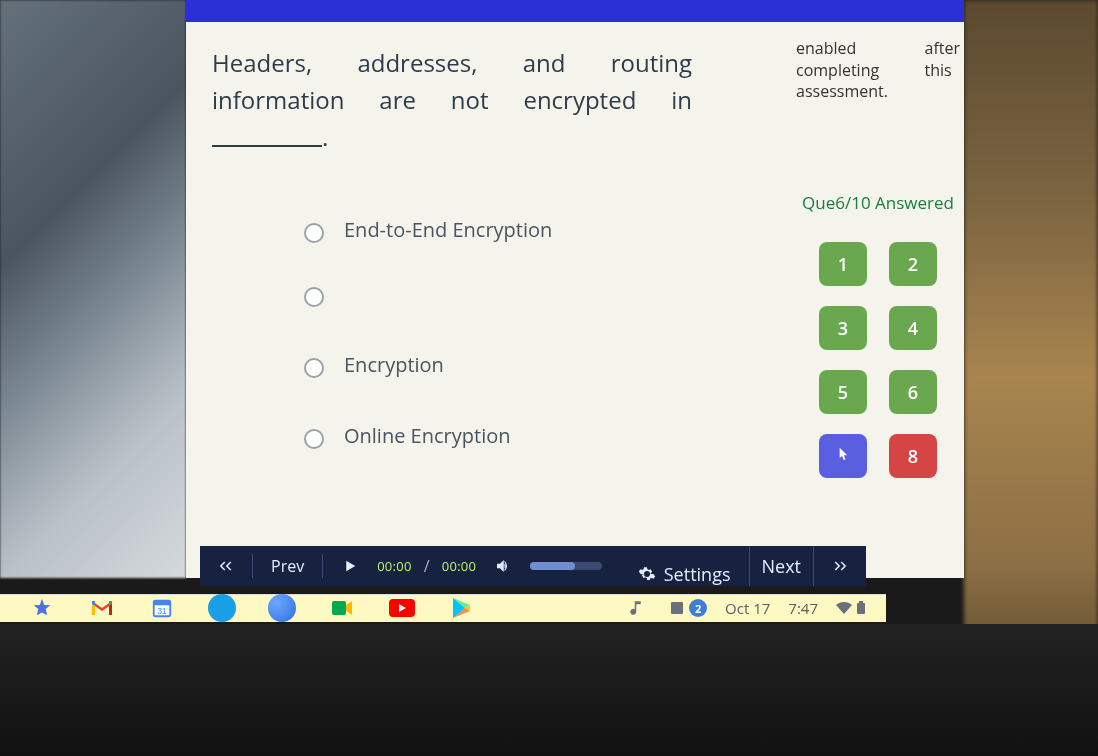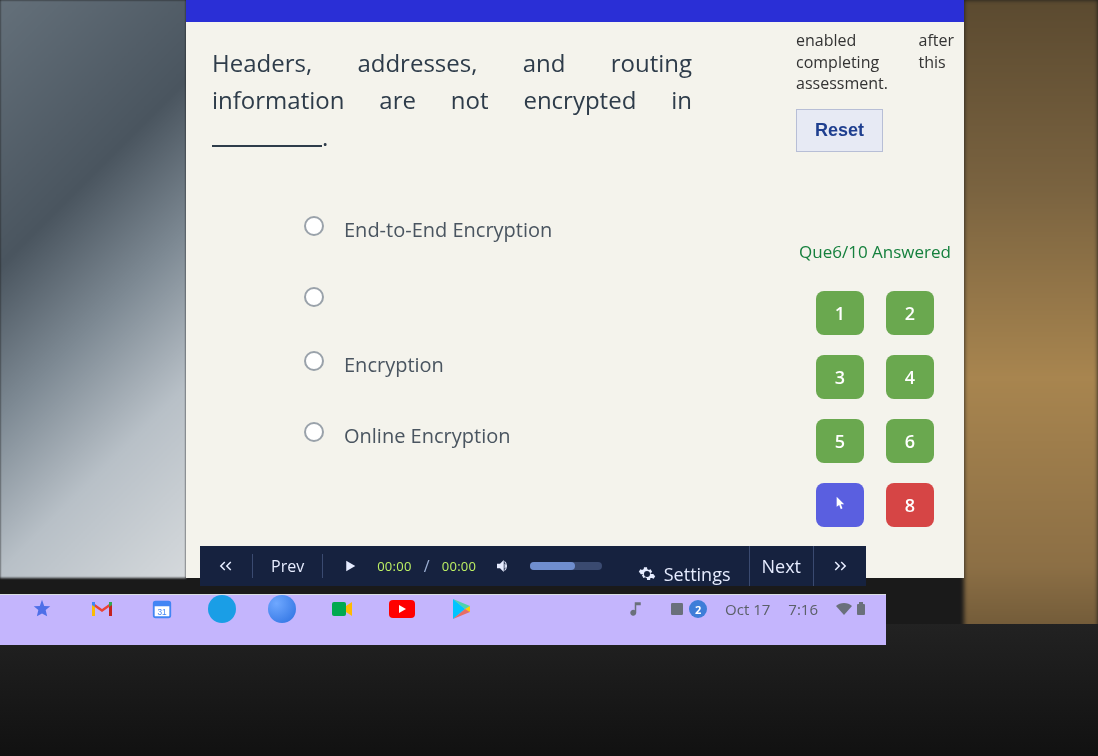--- a/index.html
+++ b/index.html
@@ -71,9 +71,10 @@
   }
 
   .side-panel {
-    width:176px; padding:8px 10px 0 8px;
+    width:176px; padding:8px 4px 0 8px;
     display:flex; flex-direction:column; align-items:flex-start;
     font-size:16px;
+    margin-top:8px;
   }
   .side-hint {
     display:flex; justify-content:space-between; width:100%;

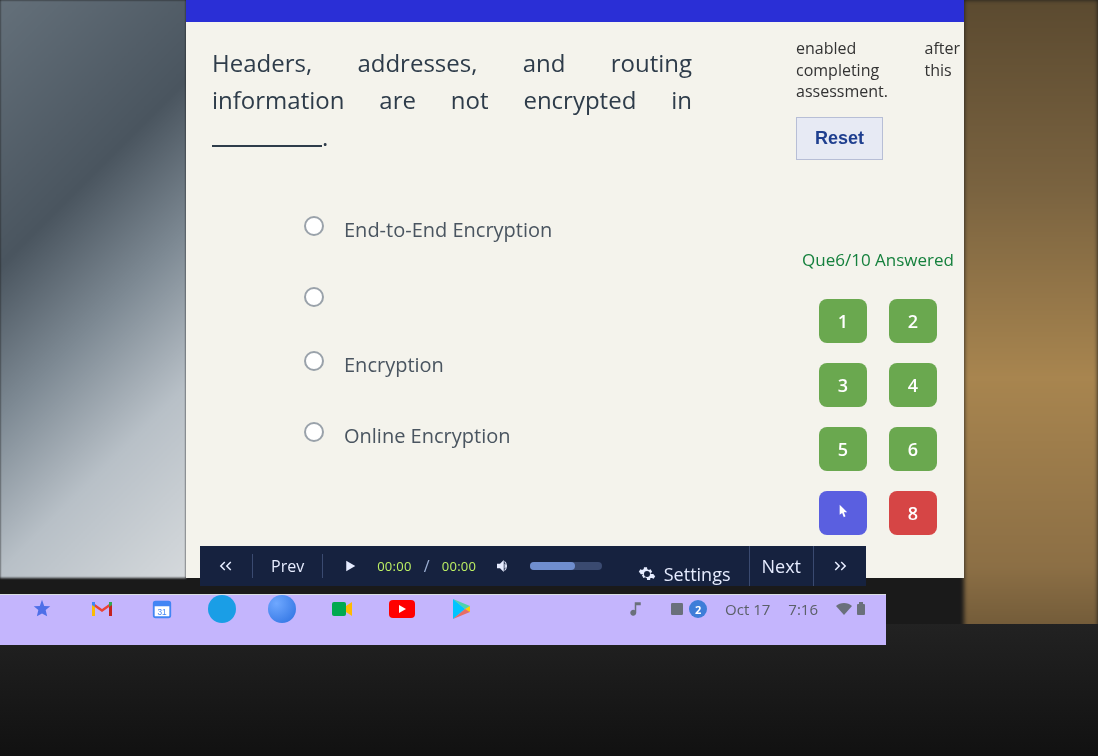--- a/index.html
+++ b/index.html
@@ -193,7 +193,6 @@
           <span>enabled completing assessment.</span>
           <span>after this</span>
         </div>
-        <button class="reset-btn">Reset</button>
 
         <div class="answered">Que6/10 Answered</div>
 

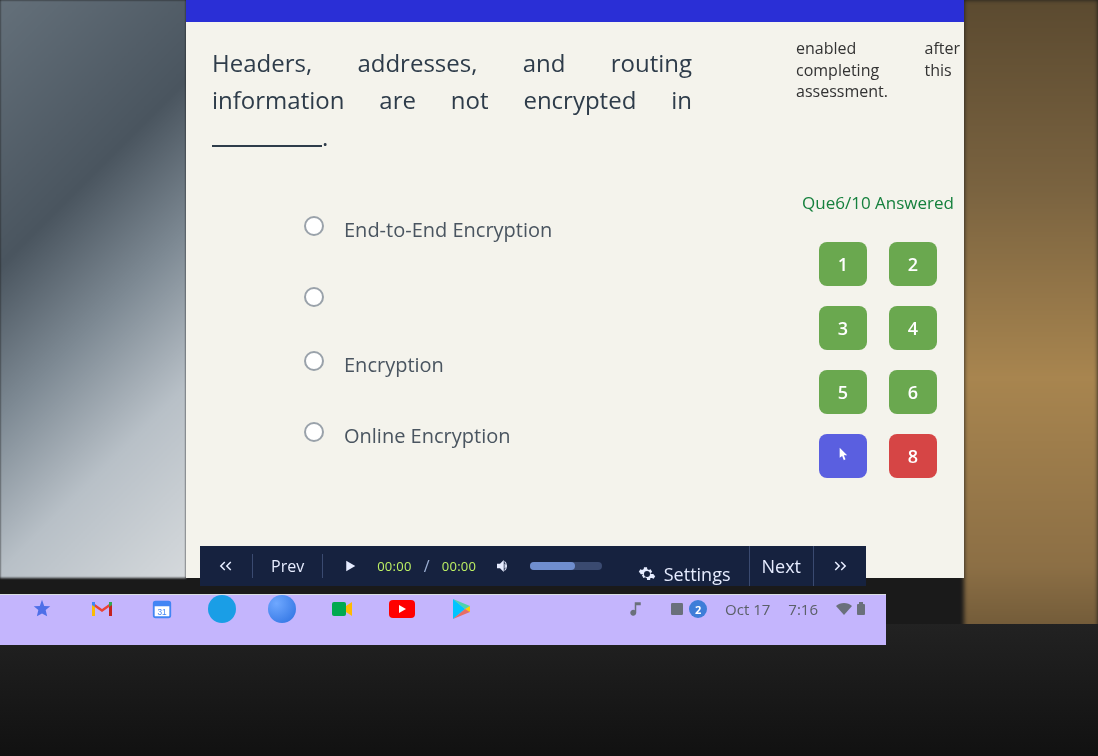--- a/index.html
+++ b/index.html
@@ -61,7 +61,7 @@
     display:flex; flex-direction:column; gap:44px;
   }
   .opt {
-    display:flex; align-items:flex-start; gap:20px;
+    display:flex; align-items:flex-end; gap:20px;
     font-size:20px; color:#4a5560;
     cursor:pointer;
   }

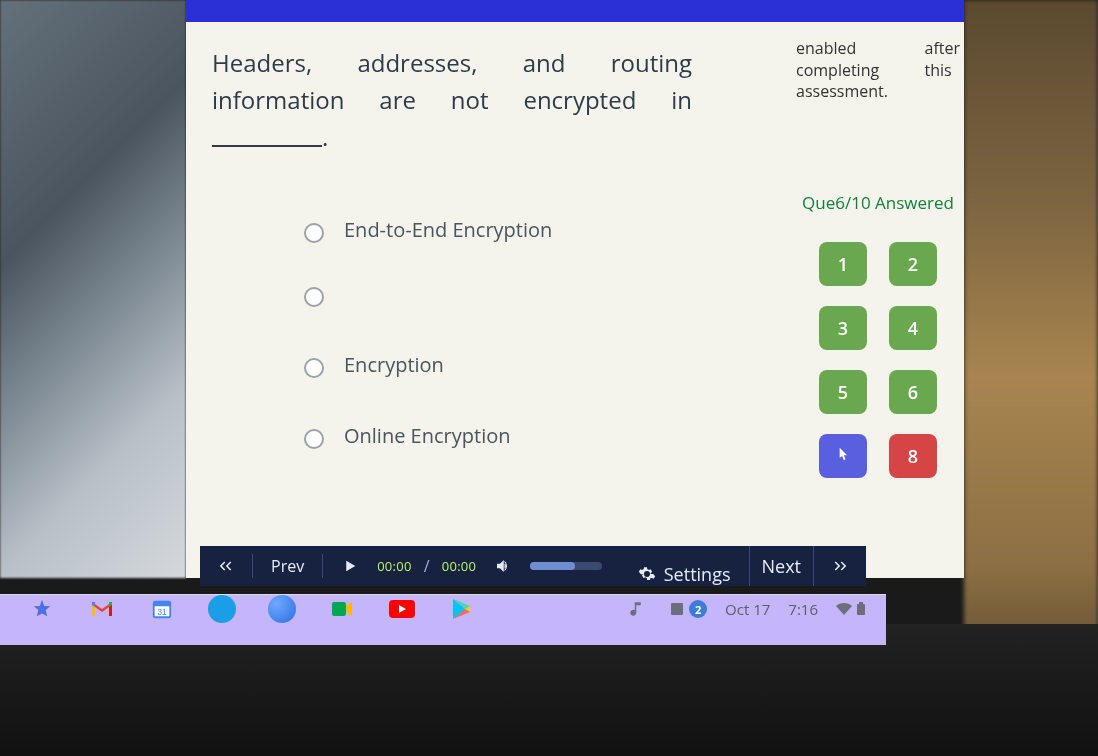--- a/index.html
+++ b/index.html
@@ -131,9 +131,9 @@
 
   
   .taskbar {
-    position:absolute; left:0px; top:594px; width:886px; height:51px;
-    background:#c4b5fd; border-top:1px solid #d9dde2;
-    display:flex; align-items:flex-start; gap:32px;
+    position:absolute; left:0px; top:594px; width:886px; height:28px;
+    background:#fef9c3; border-top:1px solid #d9dde2;
+    display:flex; align-items:flex-end; gap:32px;
     padding:0 20px 0 28px; font-size:15px; color:#505562;
   }
   .tb-icon {

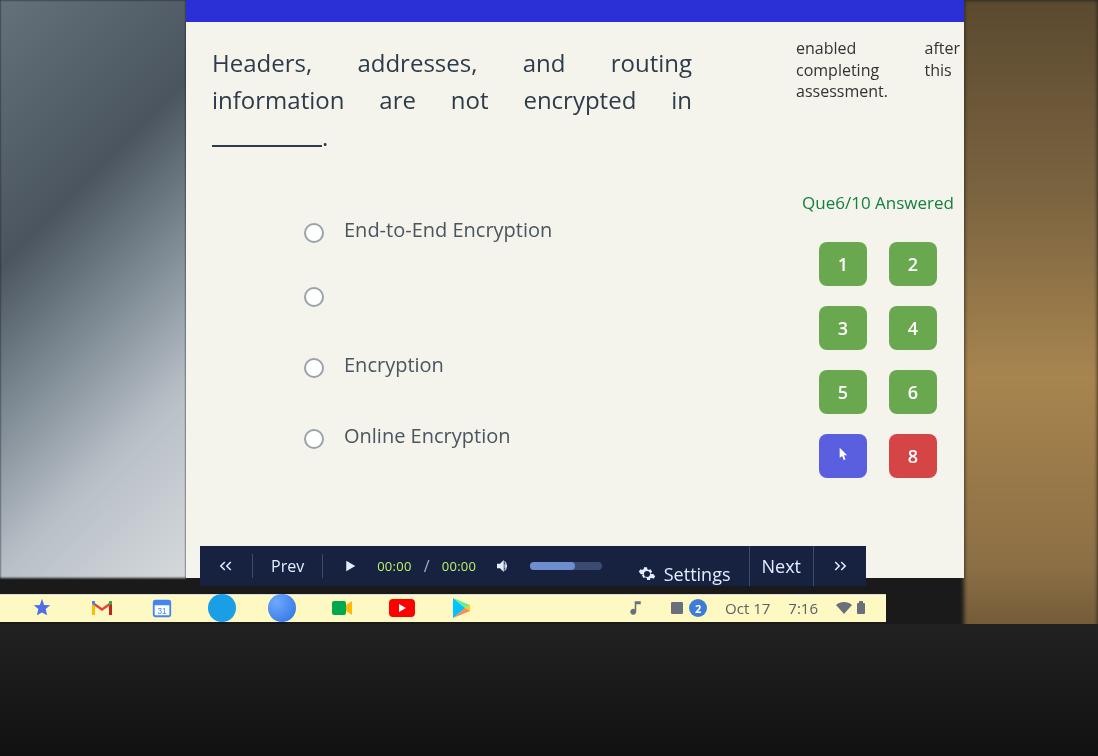--- a/index.html
+++ b/index.html
@@ -323,7 +323,7 @@
         <span class="tb-badge">2</span>
       </div>
       <span>Oct 17</span>
-      <span>7:16</span>
+      <span>7:47</span>
       <div class="tb-icon" style="width:auto;gap:4px">
         <svg width="16" height="12" viewBox="0 0 16 12">
             <path fill="#6a707b" d="M8 12L0 3c4-4 12-4 16 0z"></path>

